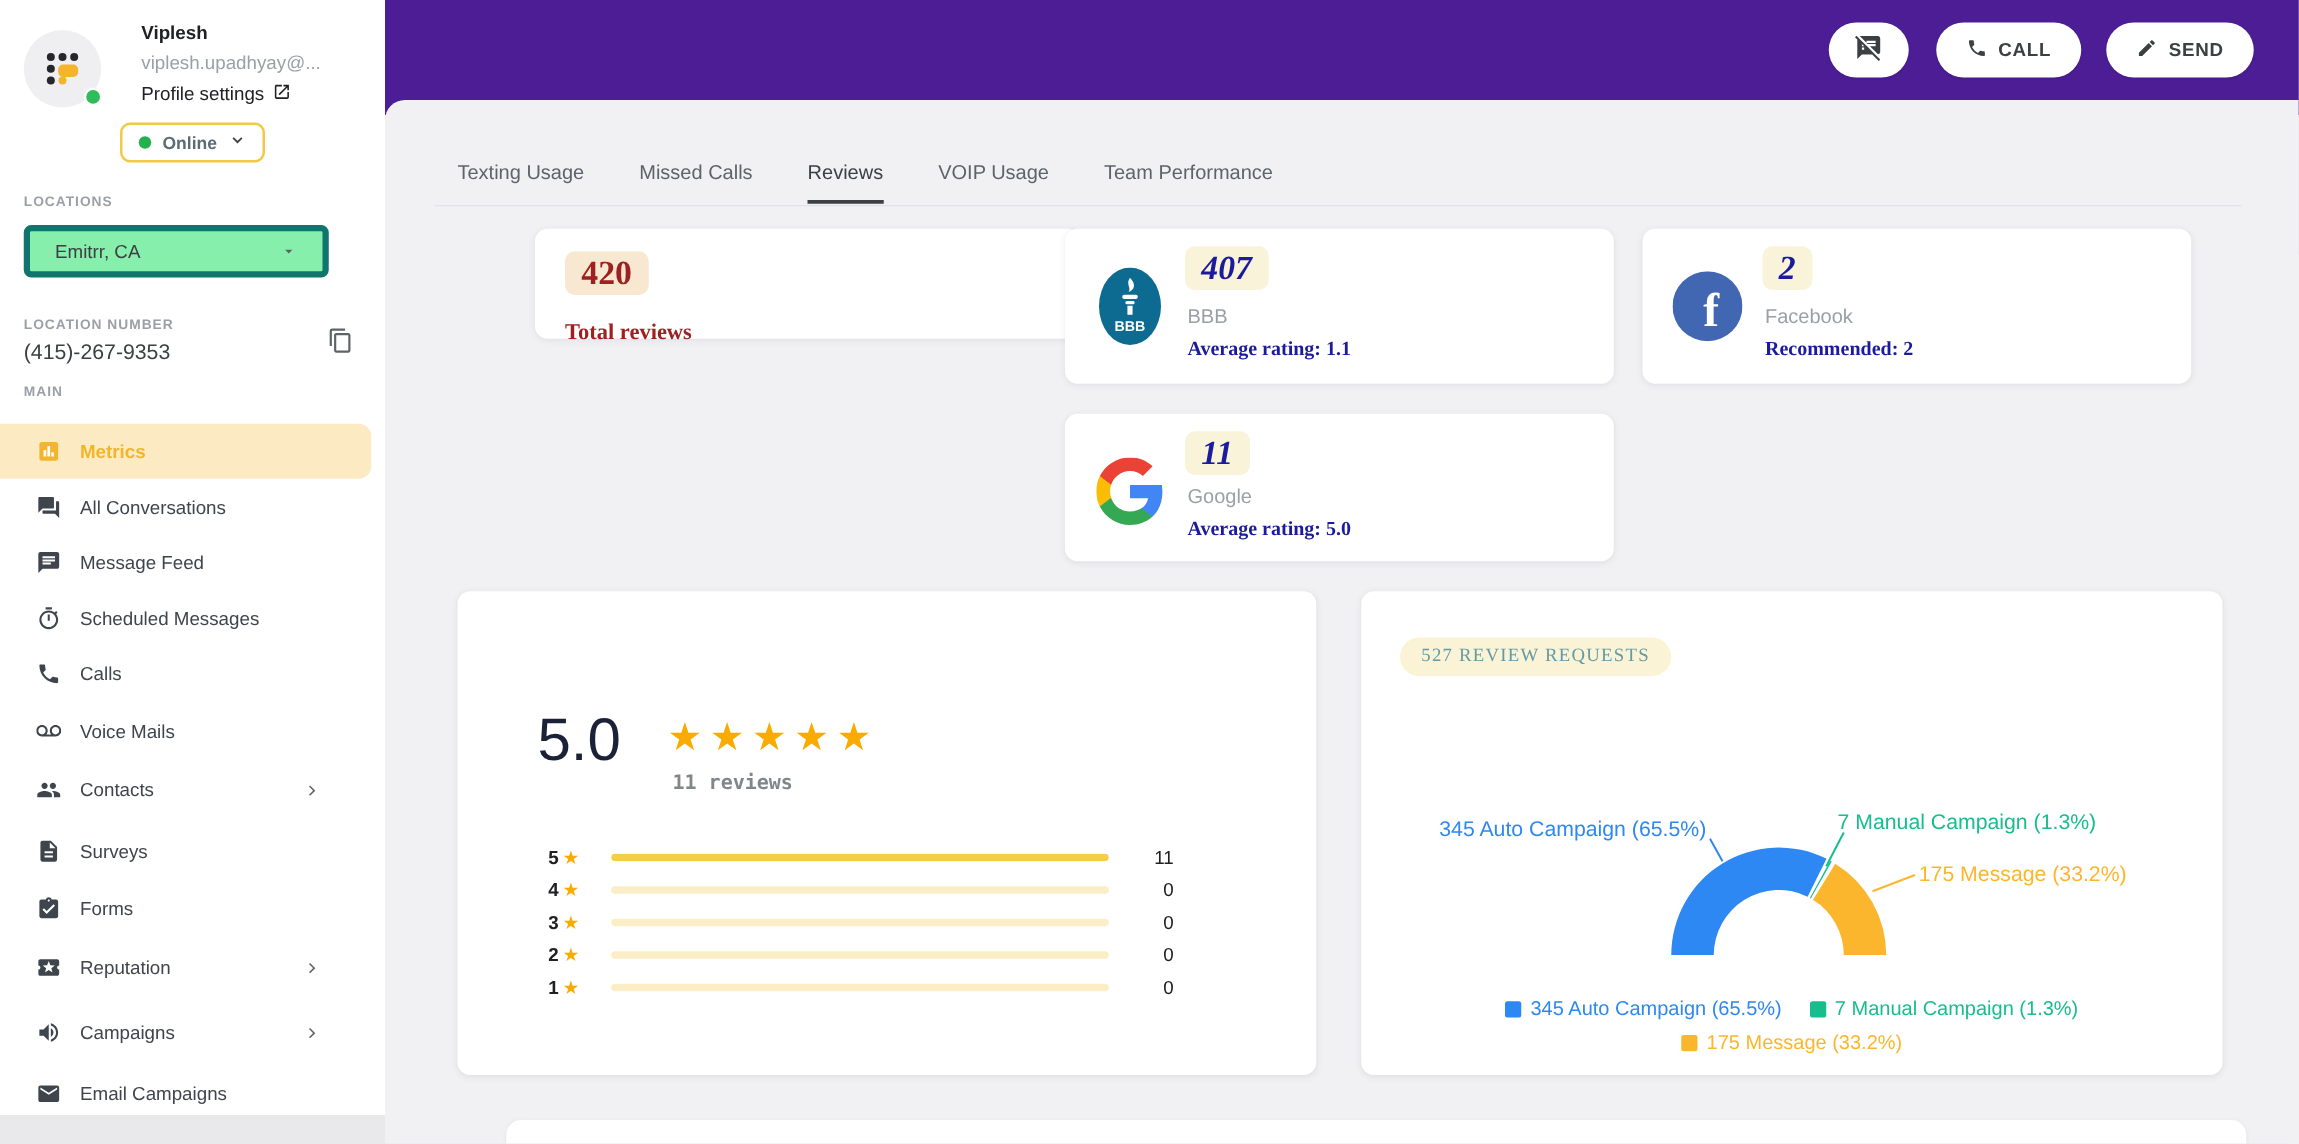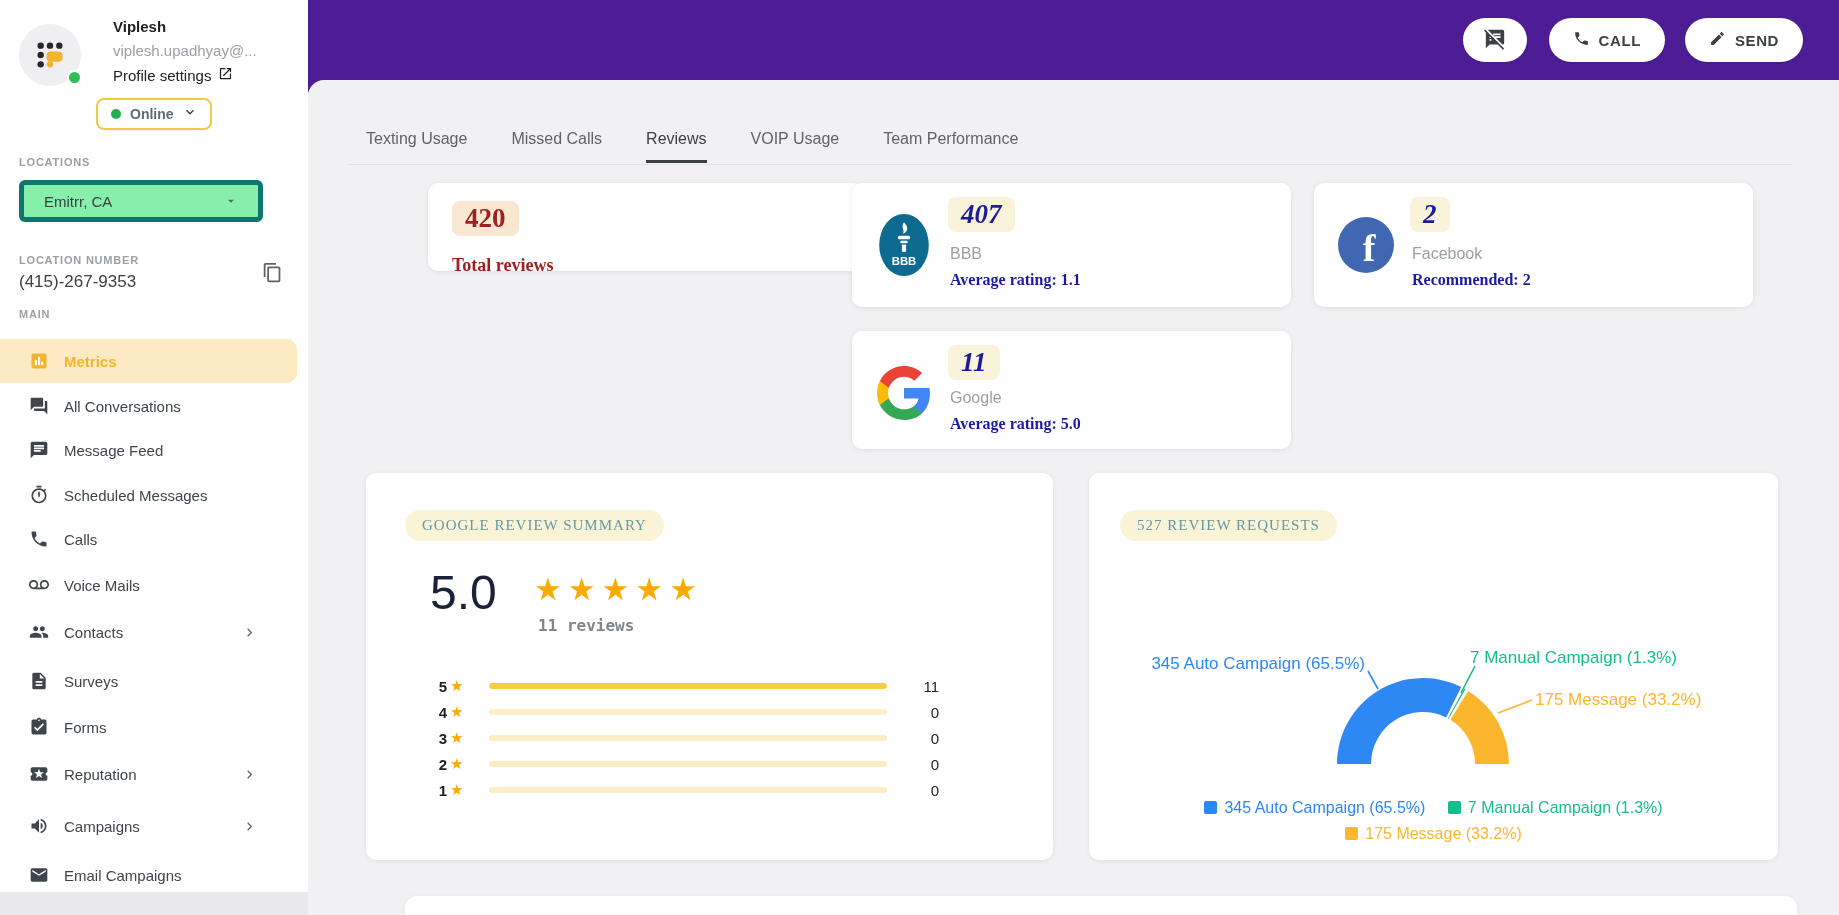--- a/index.html
+++ b/index.html
@@ -188,7 +188,6 @@
     </div>
 
     <div class="card card-reviews">
-      <div class="section-pill">GOOGLE REVIEW SUMMARY</div>
       <div class="score">5.0</div>
       <div class="stars-row">★★★★★</div>
       <div class="reviews-count">11 reviews</div>

